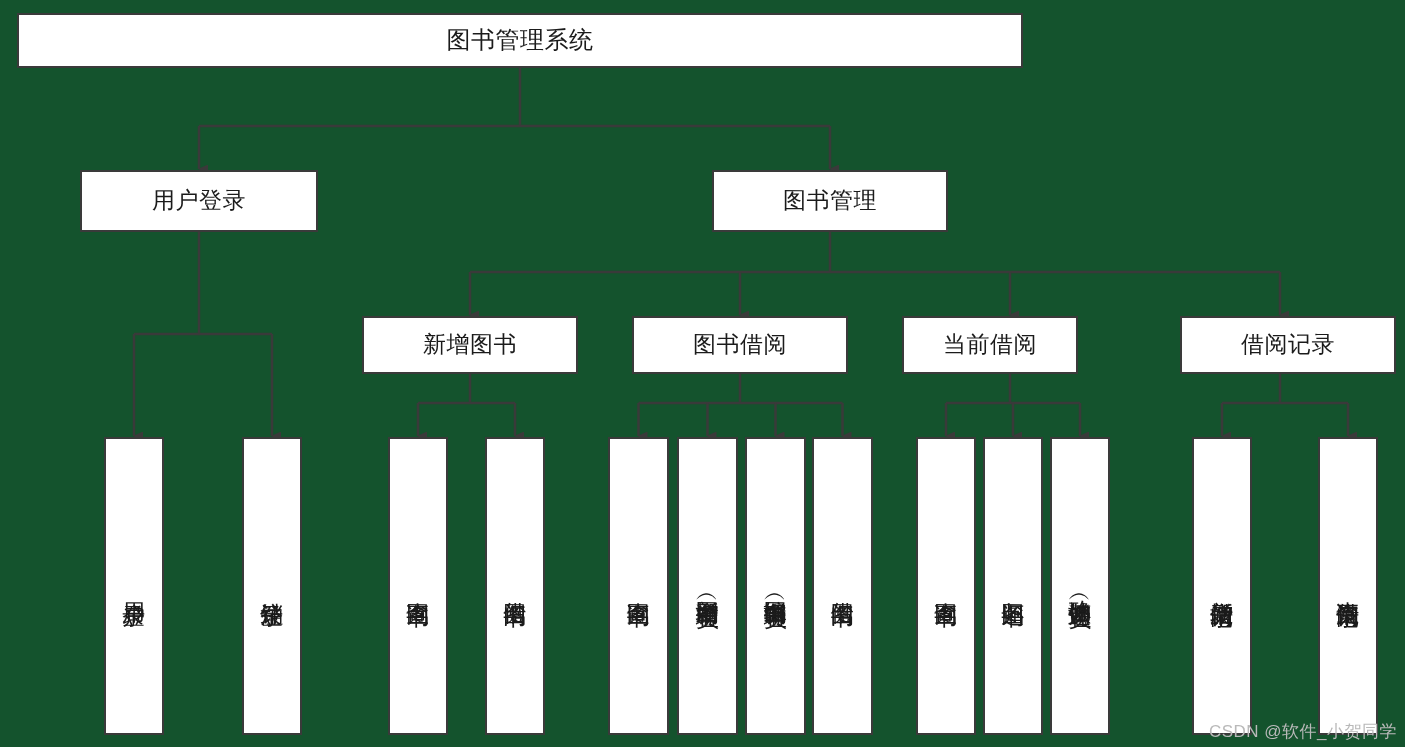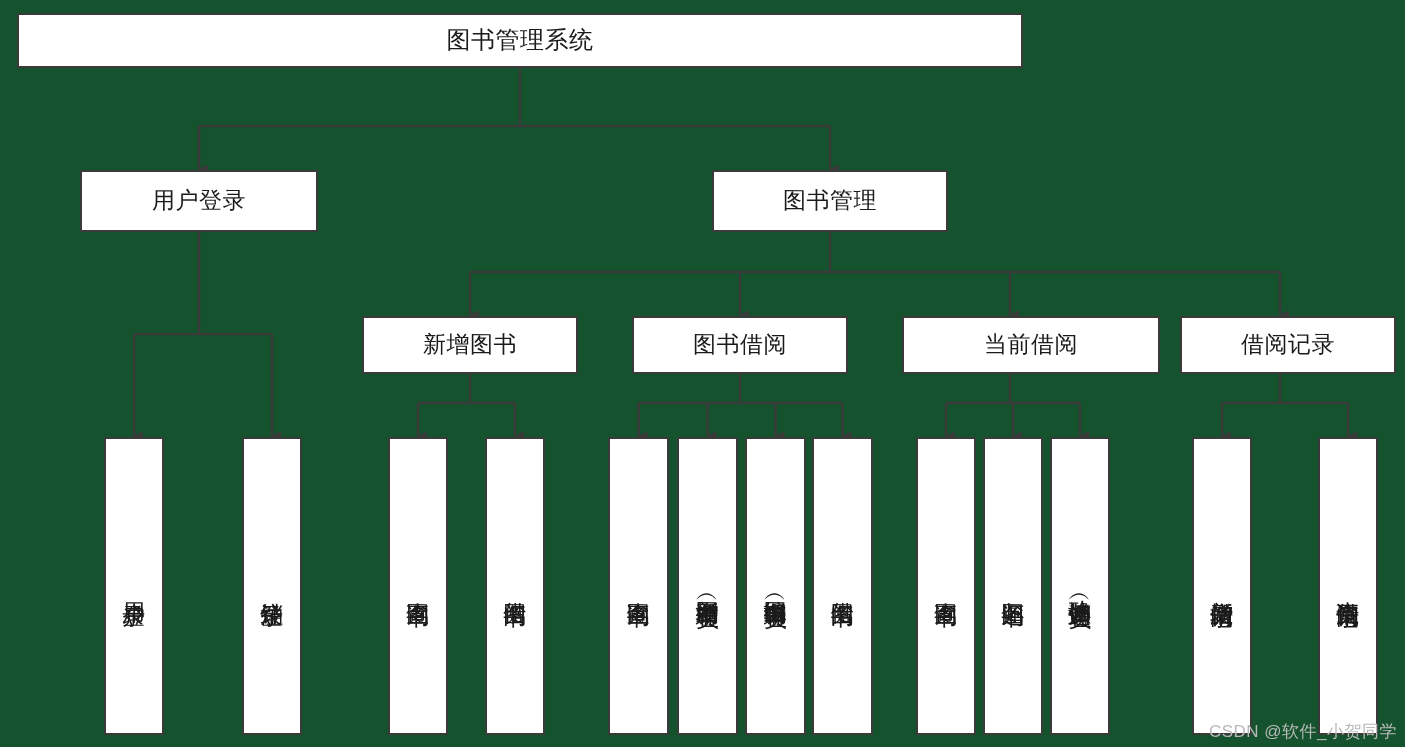--- a/index.html
+++ b/index.html
@@ -136,7 +136,7 @@
       <div class="node horizontal" style="left: 632px; top: 316px; width: 216px; height: 58px; border-color: rgb(58, 58, 58); background: rgb(255, 255, 255); color: rgb(27, 27, 27);">
         <span class="node-label">图书借阅</span>
       </div>
-      <div class="node horizontal" style="left: 902px; top: 316px; width: 258px; height: 58px; border-color: rgb(58, 58, 58); background: rgb(255, 255, 255); color: rgb(27, 27, 27);">
+      <div class="node horizontal" style="left: 902px; top: 316px; width: 176px; height: 58px; border-color: rgb(58, 58, 58); background: rgb(255, 255, 255); color: rgb(27, 27, 27);">
         <span class="node-label">当前借阅</span>
       </div>
       <div class="node horizontal" style="left: 1172px; top: 316px; width: 216px; height: 58px; border-color: rgb(58, 58, 58); background: rgb(255, 255, 255); color: rgb(27, 27, 27); margin-left: 8px;">

